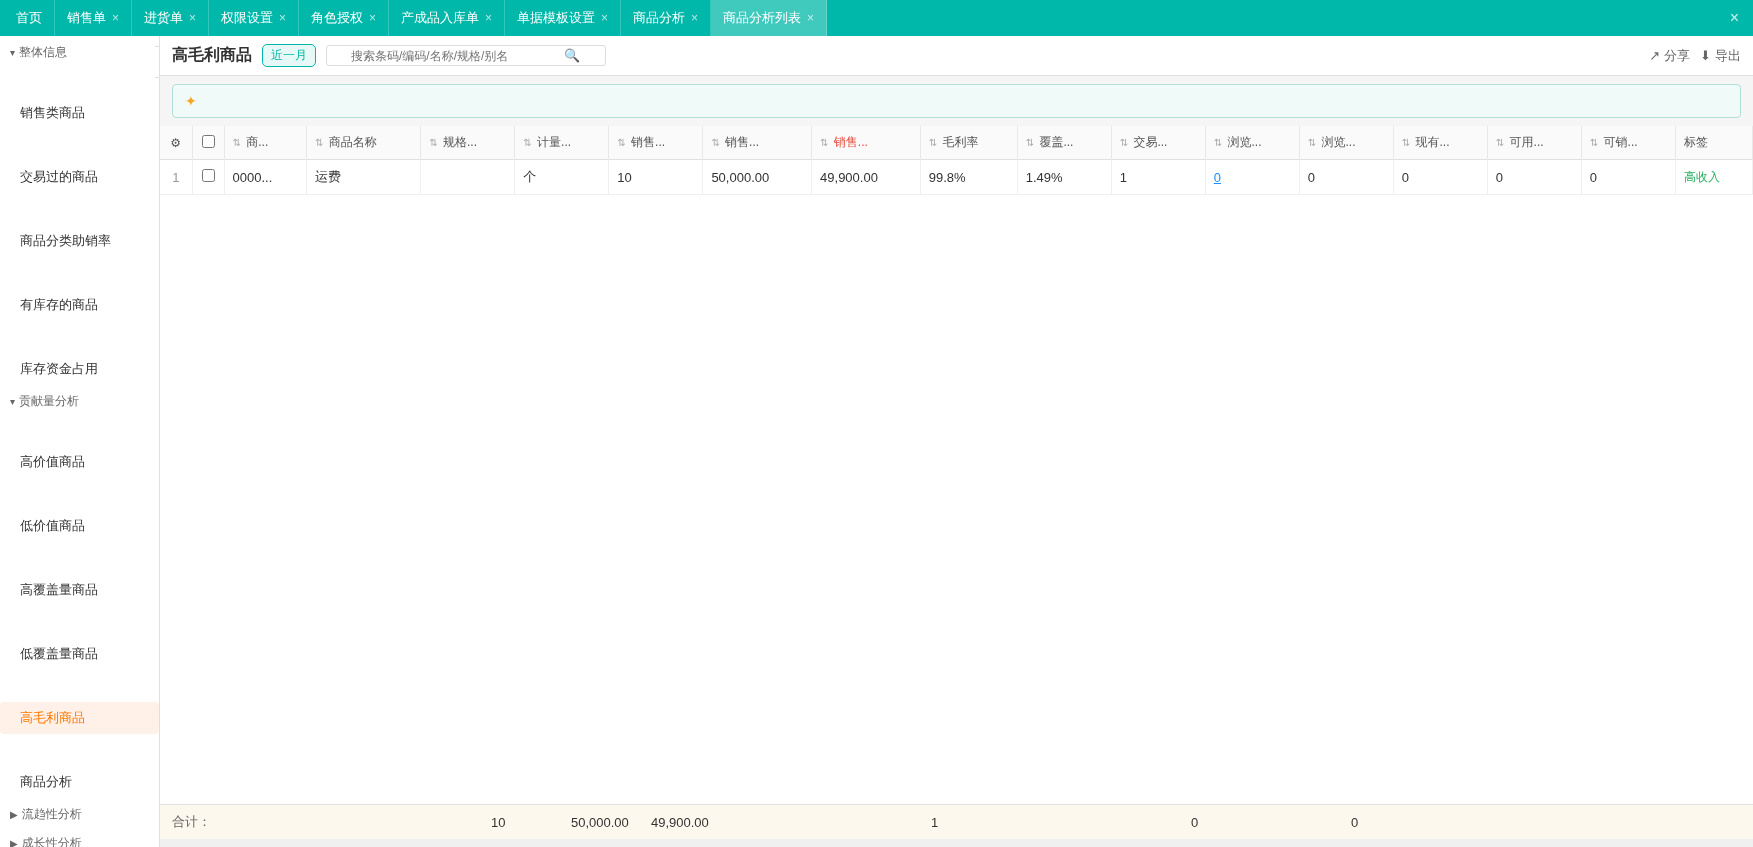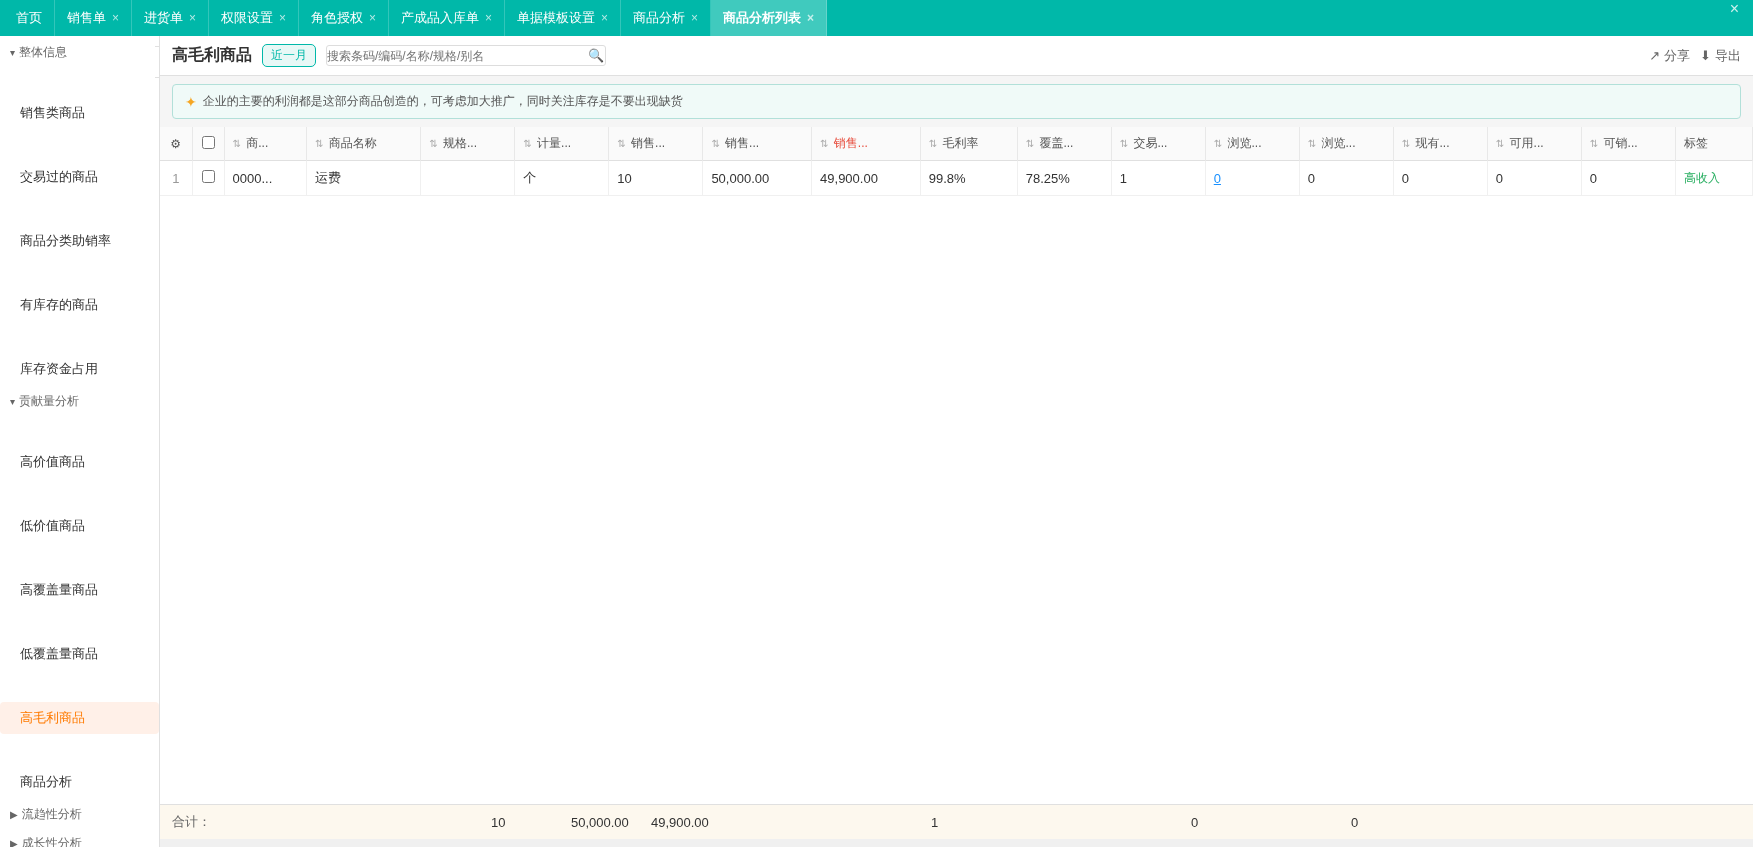--- a/index.html
+++ b/index.html
@@ -9,6 +9,7 @@
     .top-nav {
       background: #00b8a9;
       display: flex;
+      align-items: center;
       height: 36px;
       min-height: 36px;
       padding: 0 4px;

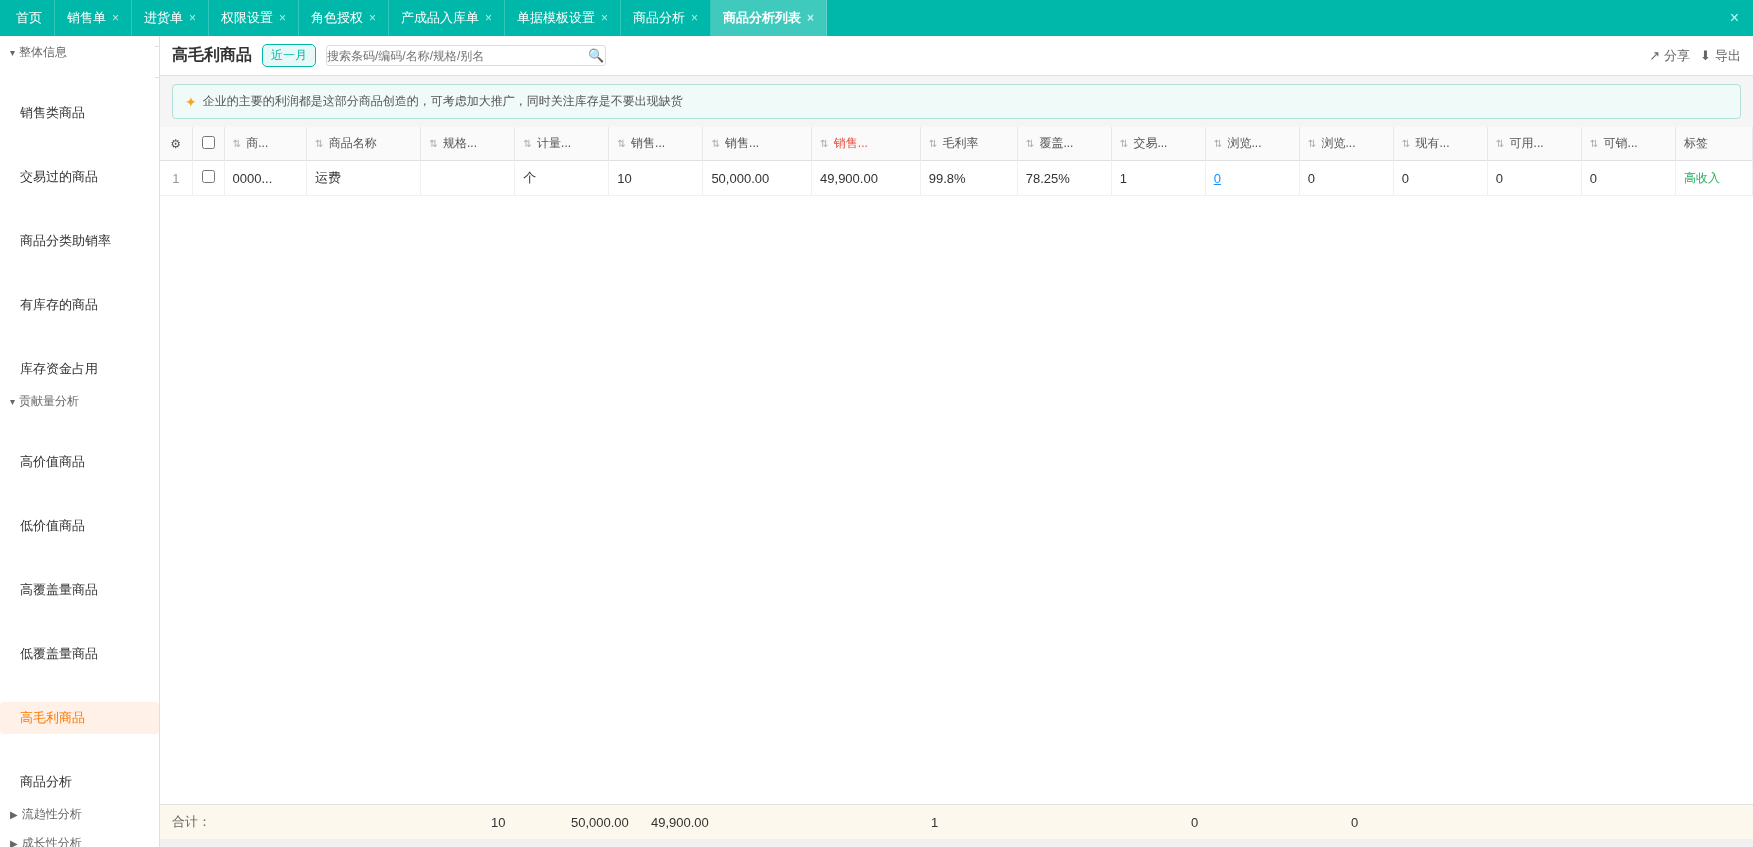--- a/index.html
+++ b/index.html
@@ -28,7 +28,7 @@
       color: #fff;
       border-right: 1px solid rgba(255,255,255,0.2);
     }
-    .nav-tab.active { background: rgba(255,255,255,0.25); font-weight: bold; }
+    .nav-tab.active { background: rgba(255,255,255,0.25); font-weight: normal; }
     .nav-tab .close-icon { margin-left: 6px; font-size: 12px; opacity: 0.7; cursor: pointer; }
     .nav-close-all {
       margin-left: auto;

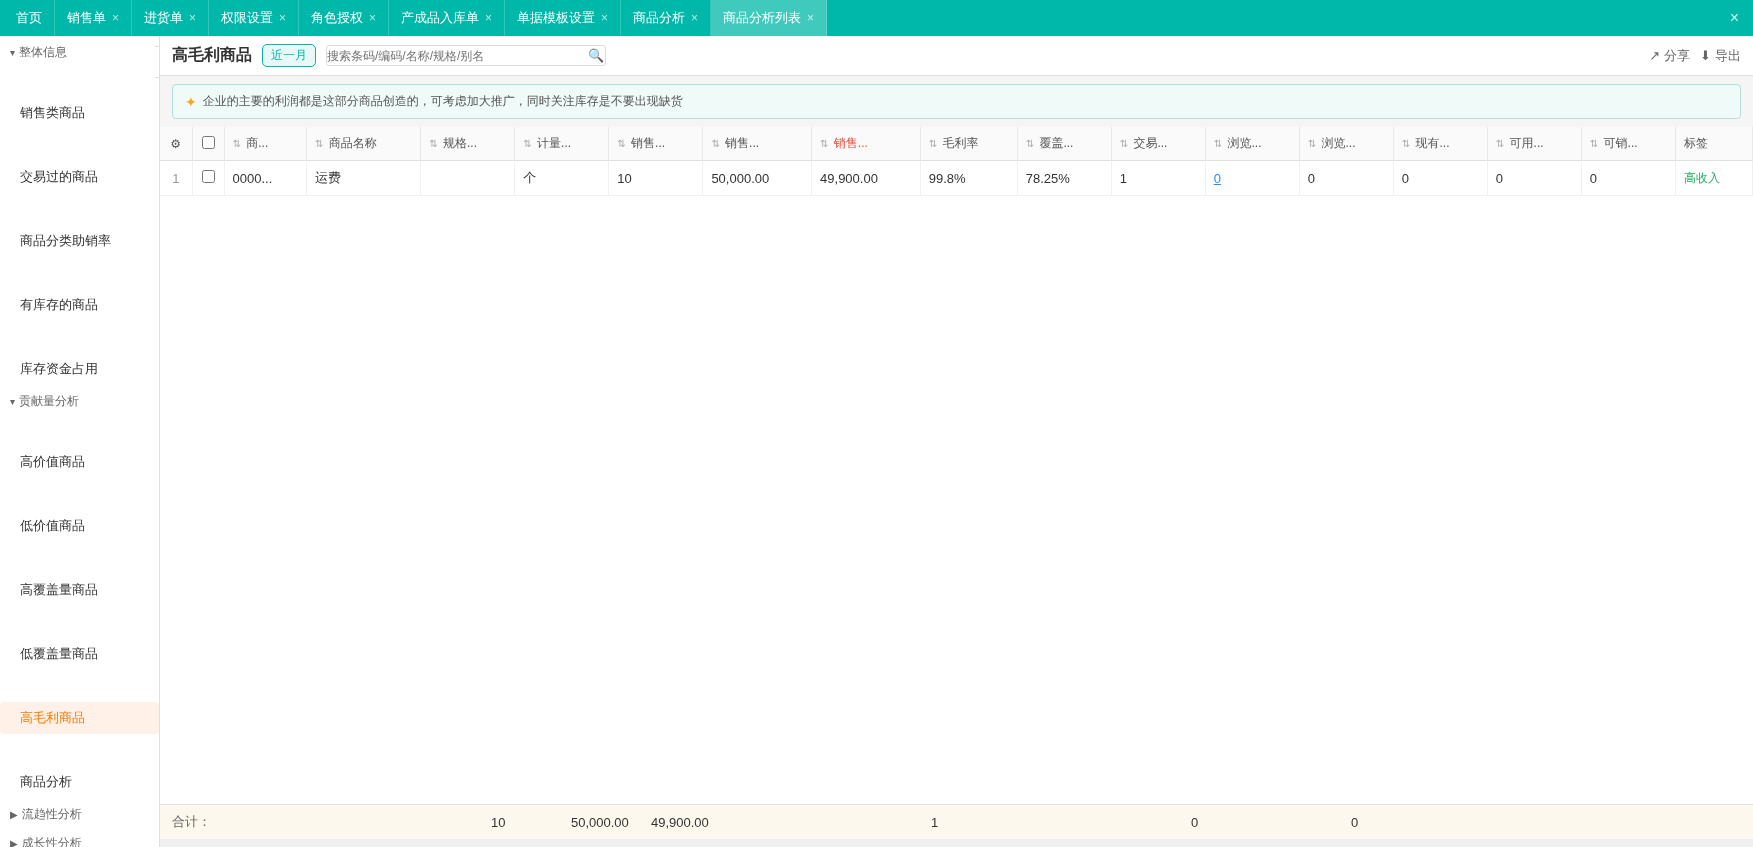--- a/index.html
+++ b/index.html
@@ -142,7 +142,7 @@
       align-items: center;
       border: 1px solid #ddd;
       border-radius: 3px;
-      padding: 2px 0;
+      padding: 2px 24px;
       background: #fff;
       flex: 1;
       max-width: 280px;

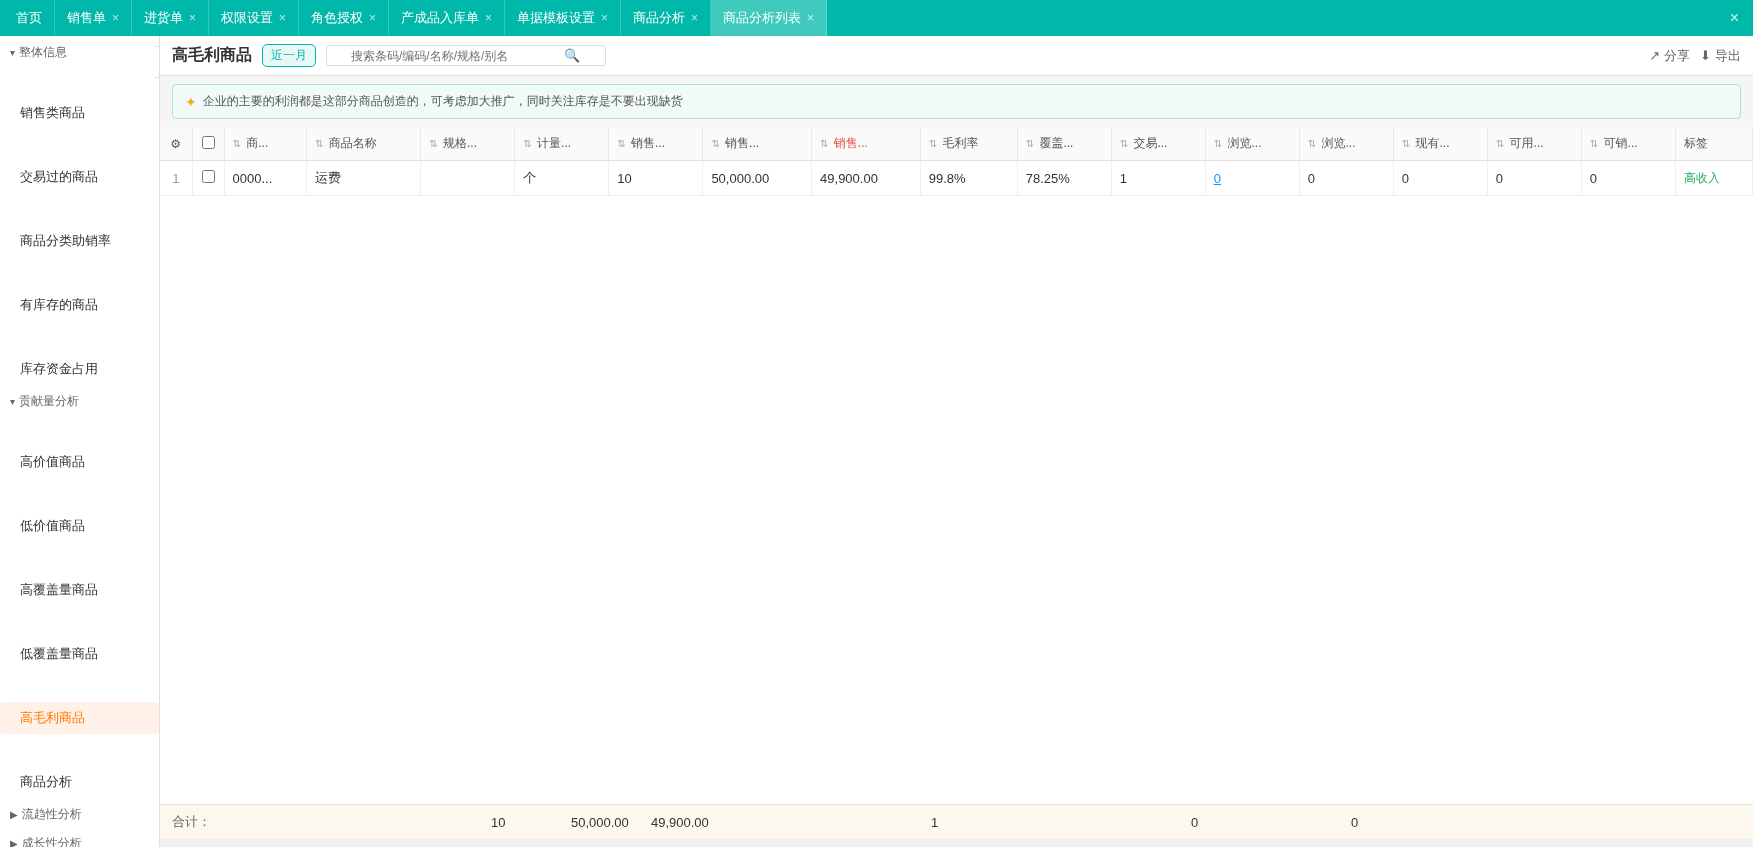--- a/index.html
+++ b/index.html
@@ -389,7 +389,6 @@
 
     <div class="info-banner">
       <span class="info-icon">✦</span>
-      <span>企业的主要的利润都是这部分商品创造的，可考虑加大推广，同时关注库存是不要出现缺货</span>
     </div>
 
     <div class="table-container">

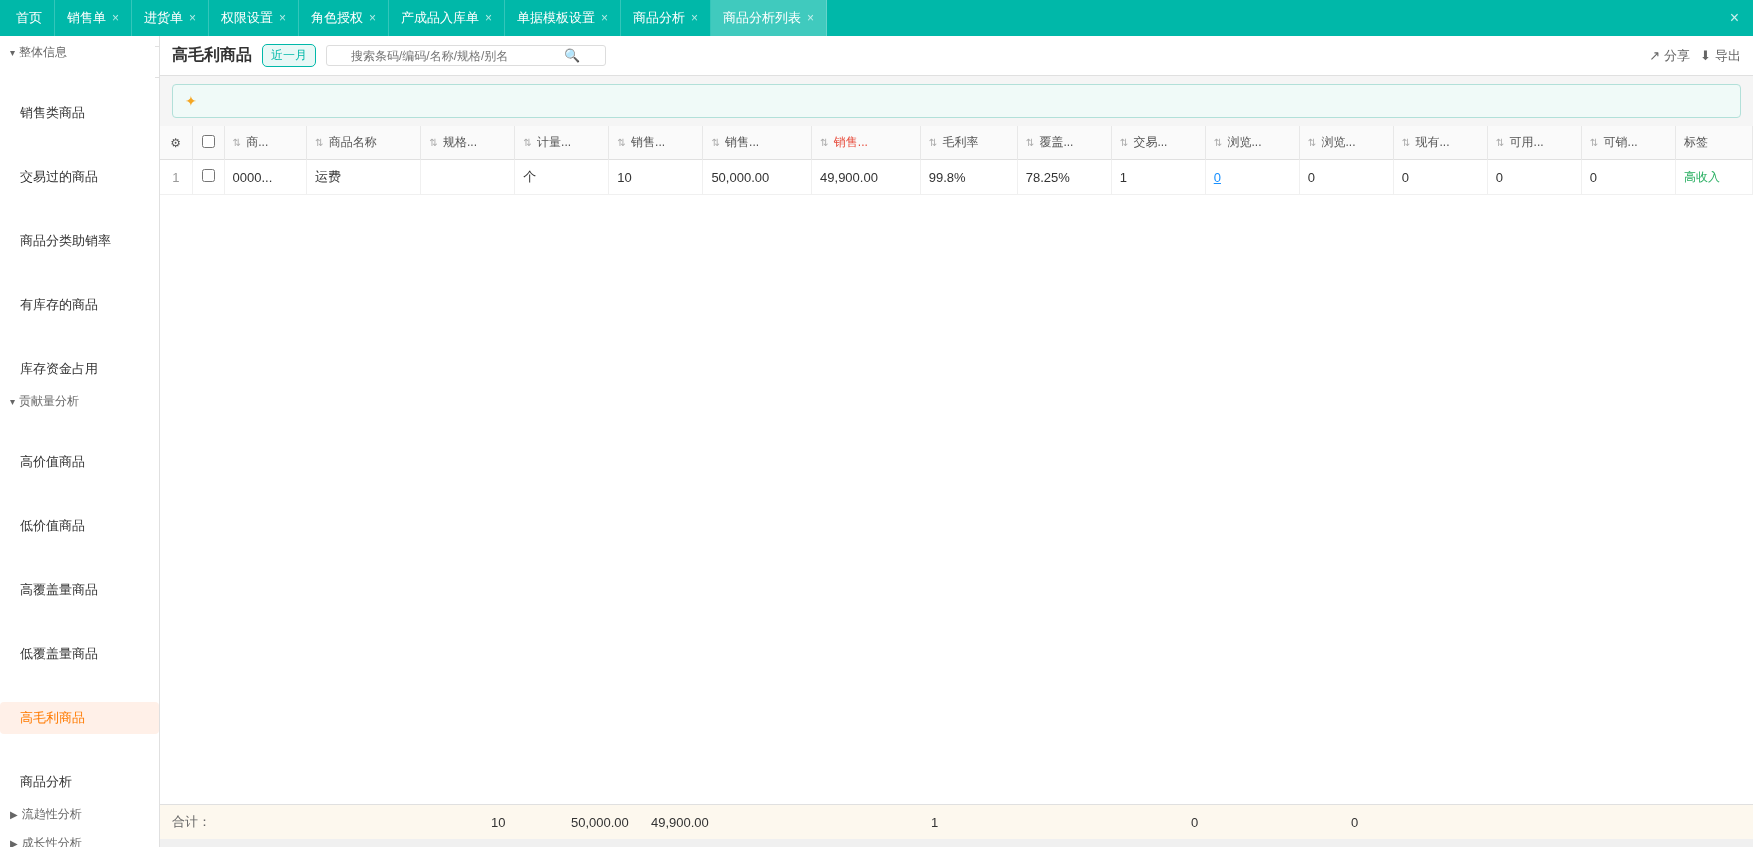--- a/index.html
+++ b/index.html
@@ -478,7 +478,7 @@
     <td>50,000.00</td>
     <td>49,900.00</td>
     <td>99.8%</td>
-    <td>78.25%</td>
+    <td>1.49%</td>
     <td>1</td>
     <td class="link-val">0</td>
     <td>0</td>

